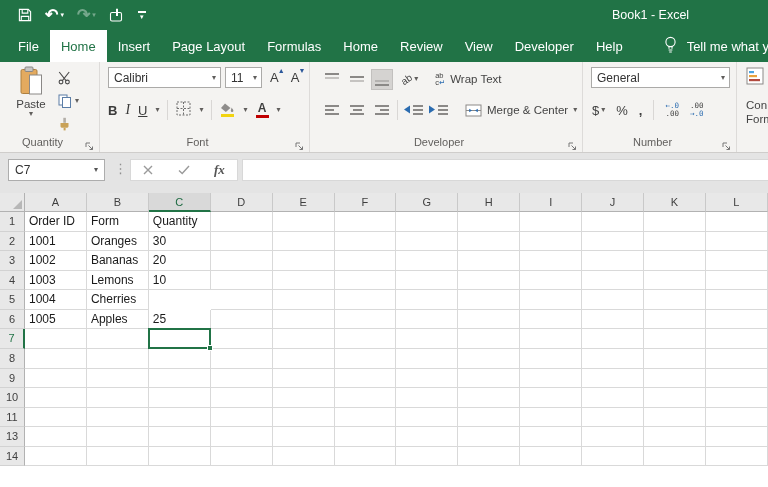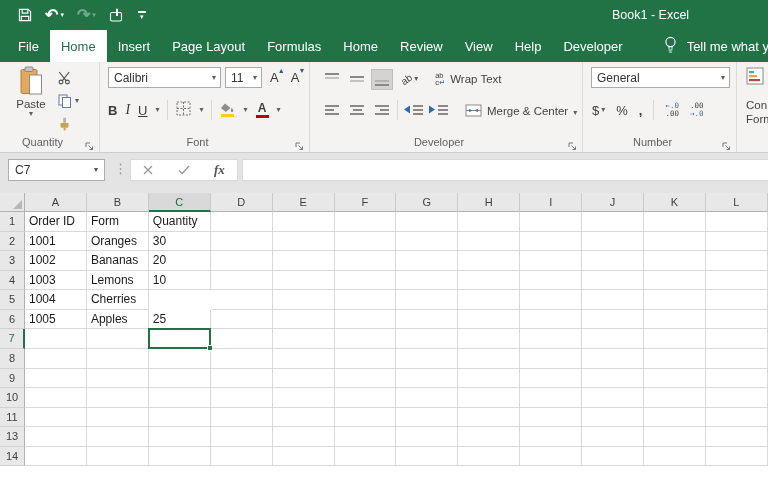--- a/index.html
+++ b/index.html
@@ -141,8 +141,8 @@
         <div class="tab">Home</div>
         <div class="tab">Review</div>
         <div class="tab">View</div>
+        <div class="tab">Developer</div>
         <div class="tab">Help</div>
-        <div class="tab">Developer</div>
       </div>
     <div class="tellme">
       <span>

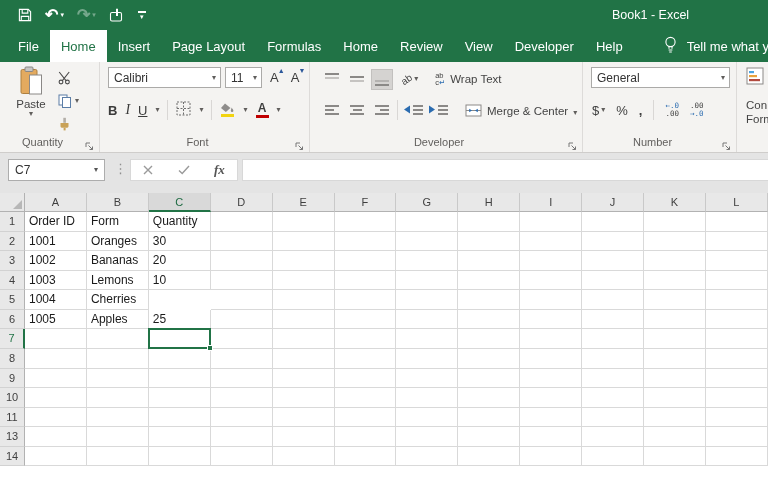--- a/index.html
+++ b/index.html
@@ -313,7 +313,7 @@
               <span></span>
             </span>
         </span>
-        <span class="iconlbl" style="margin-left:12px;align-items:flex-end;">
+        <span class="iconlbl" style="margin-left:12px;">
           <svg width="17" height="13" viewBox="0 0 17 13">
             <rect x="1" y="1" width="15" height="11" fill="#ffffff" stroke="#8b8987"></rect>
             <line x1="1" y1="6.5" x2="16" y2="6.5" stroke="#8b8987"></line>

